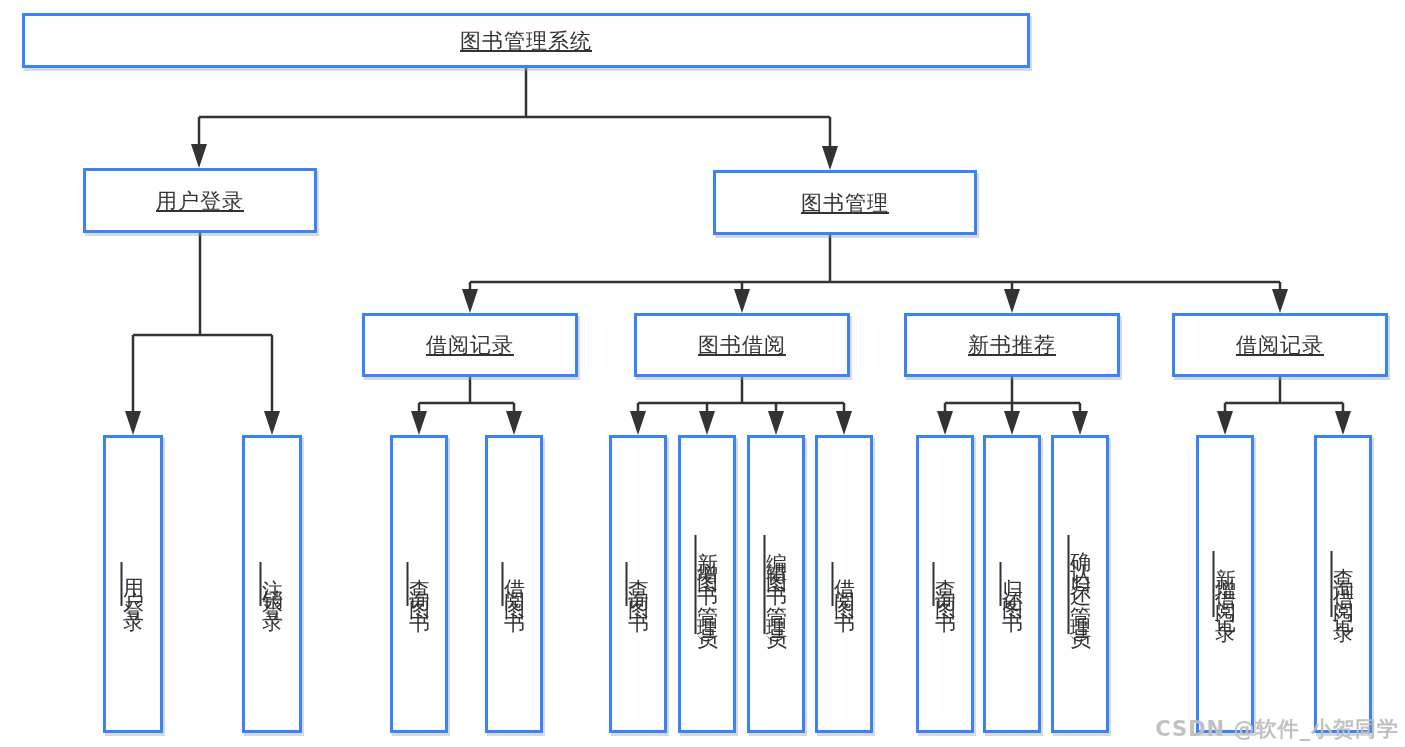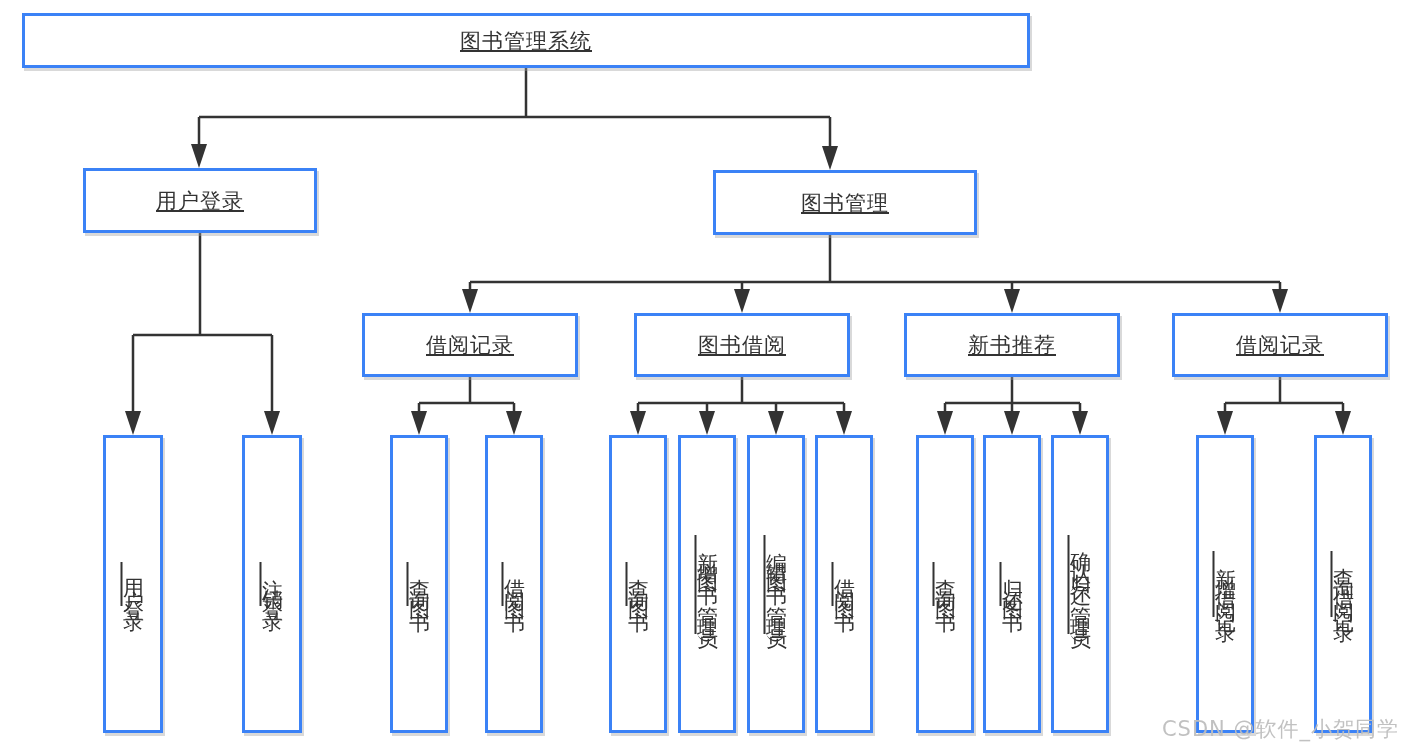--- a/index.html
+++ b/index.html
@@ -40,6 +40,7 @@
     letter-spacing:1px;
     white-space:nowrap;
     z-index:5;
+    font-weight:bold;
   }
 </style>
 </head>

